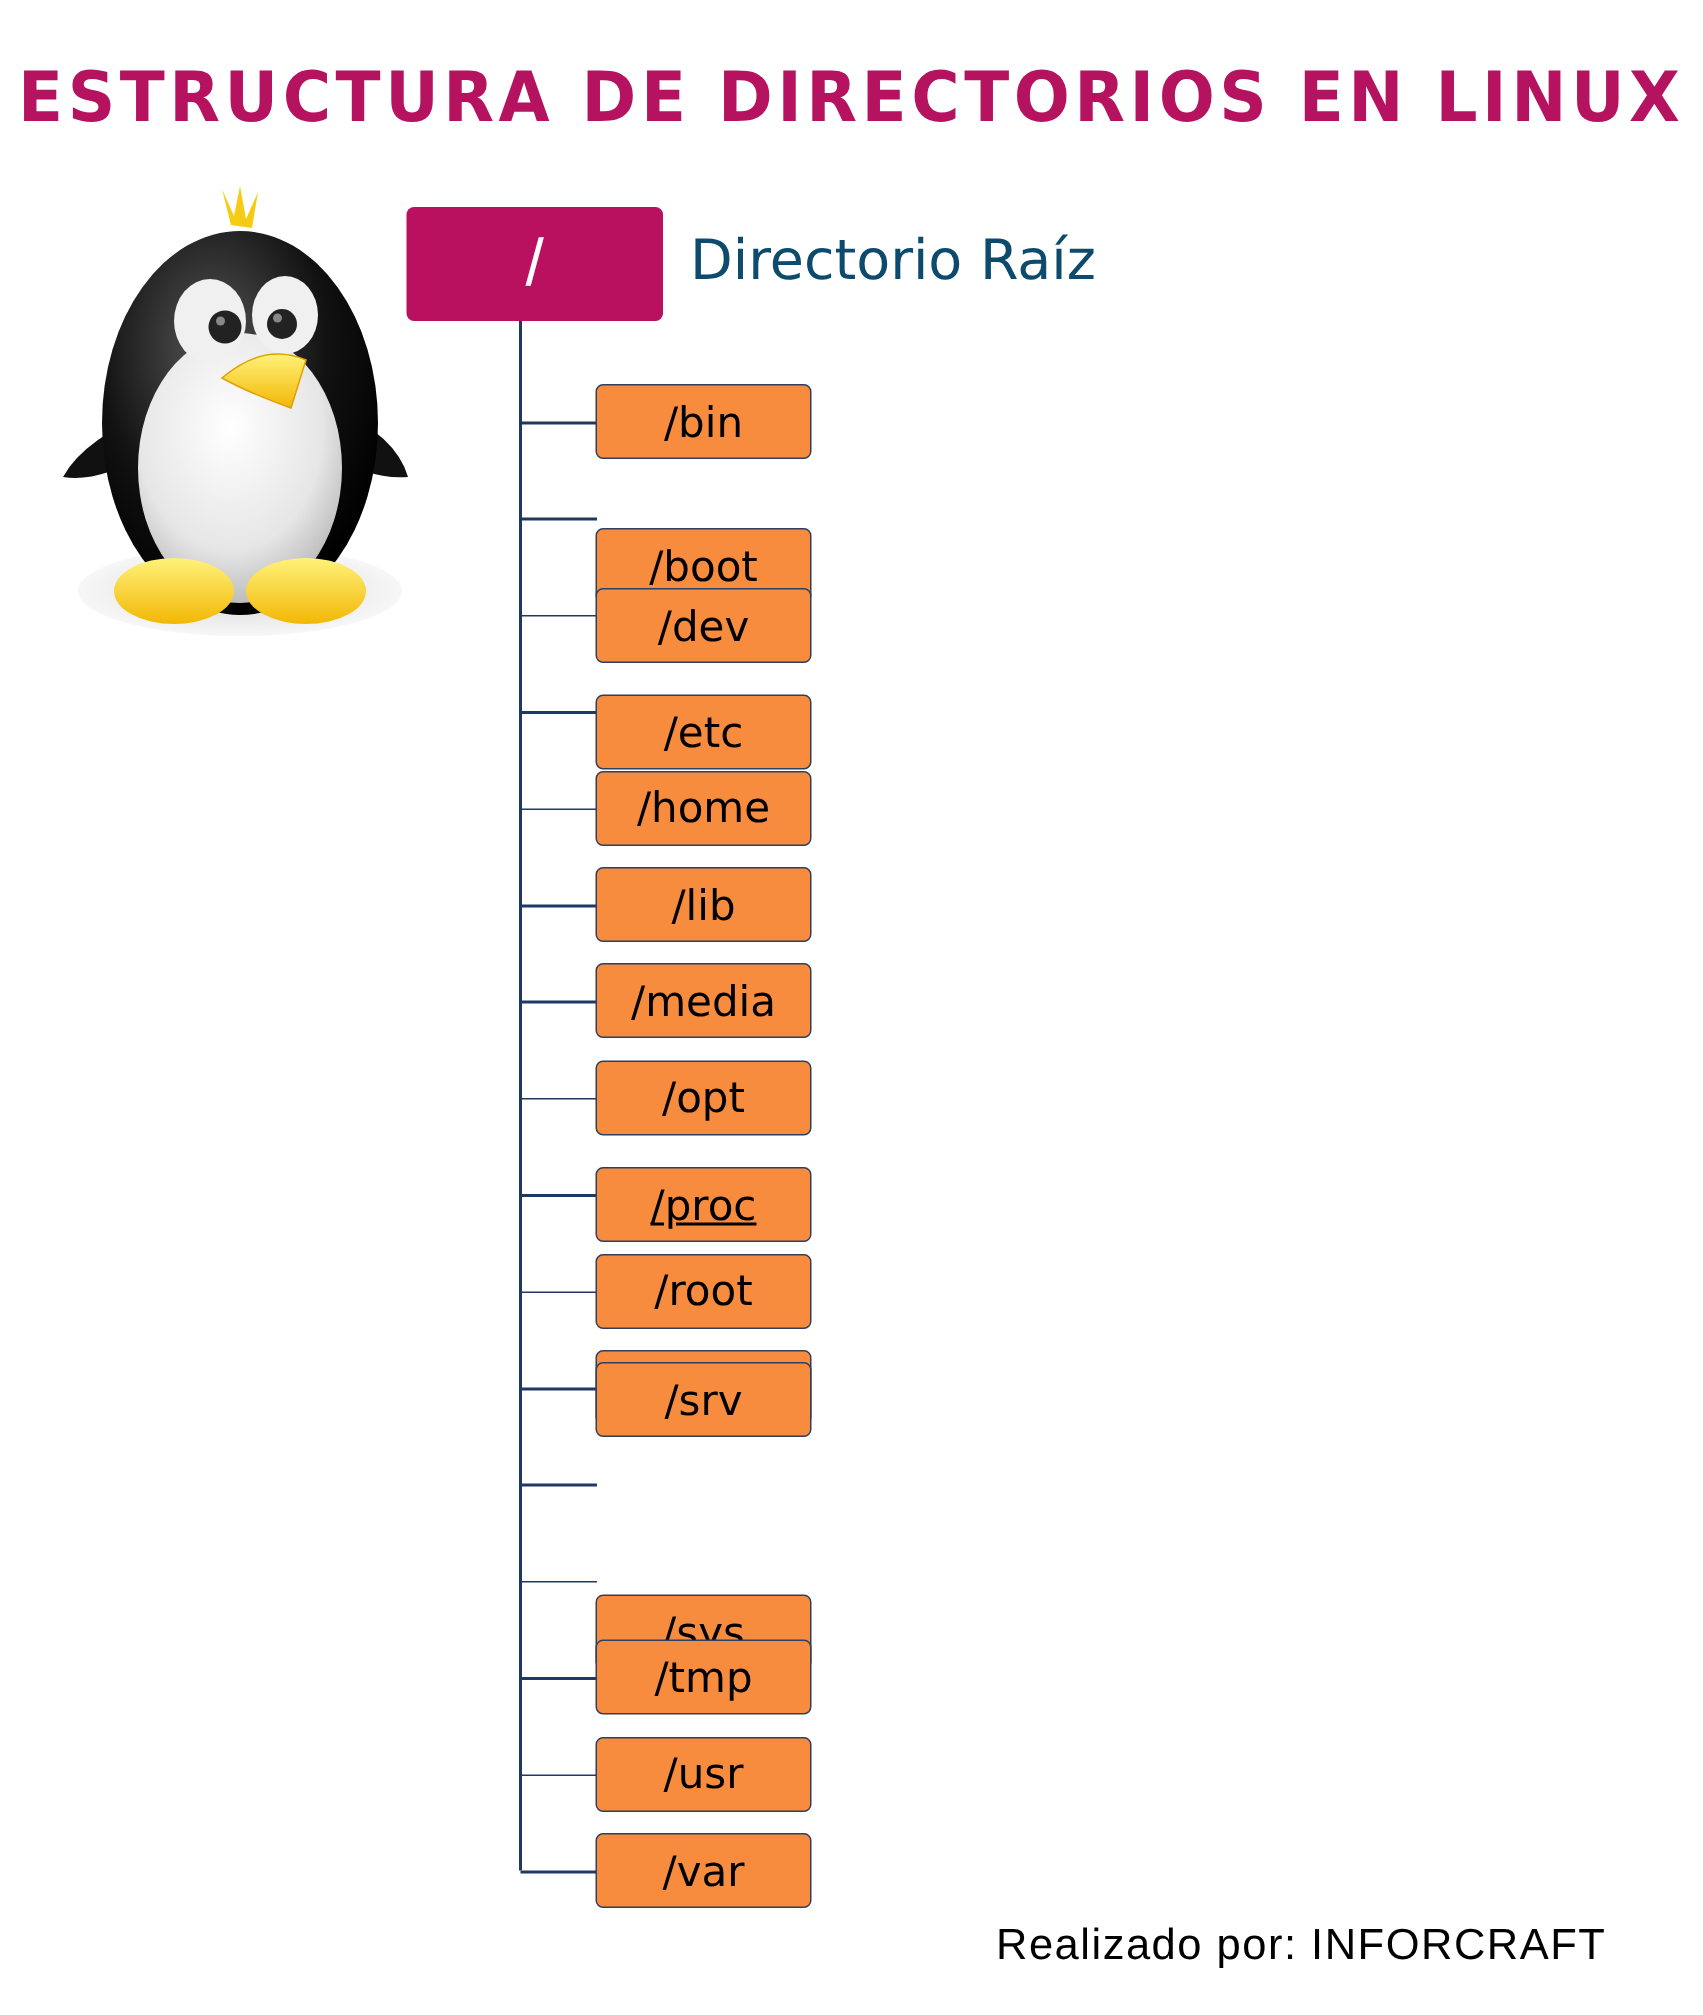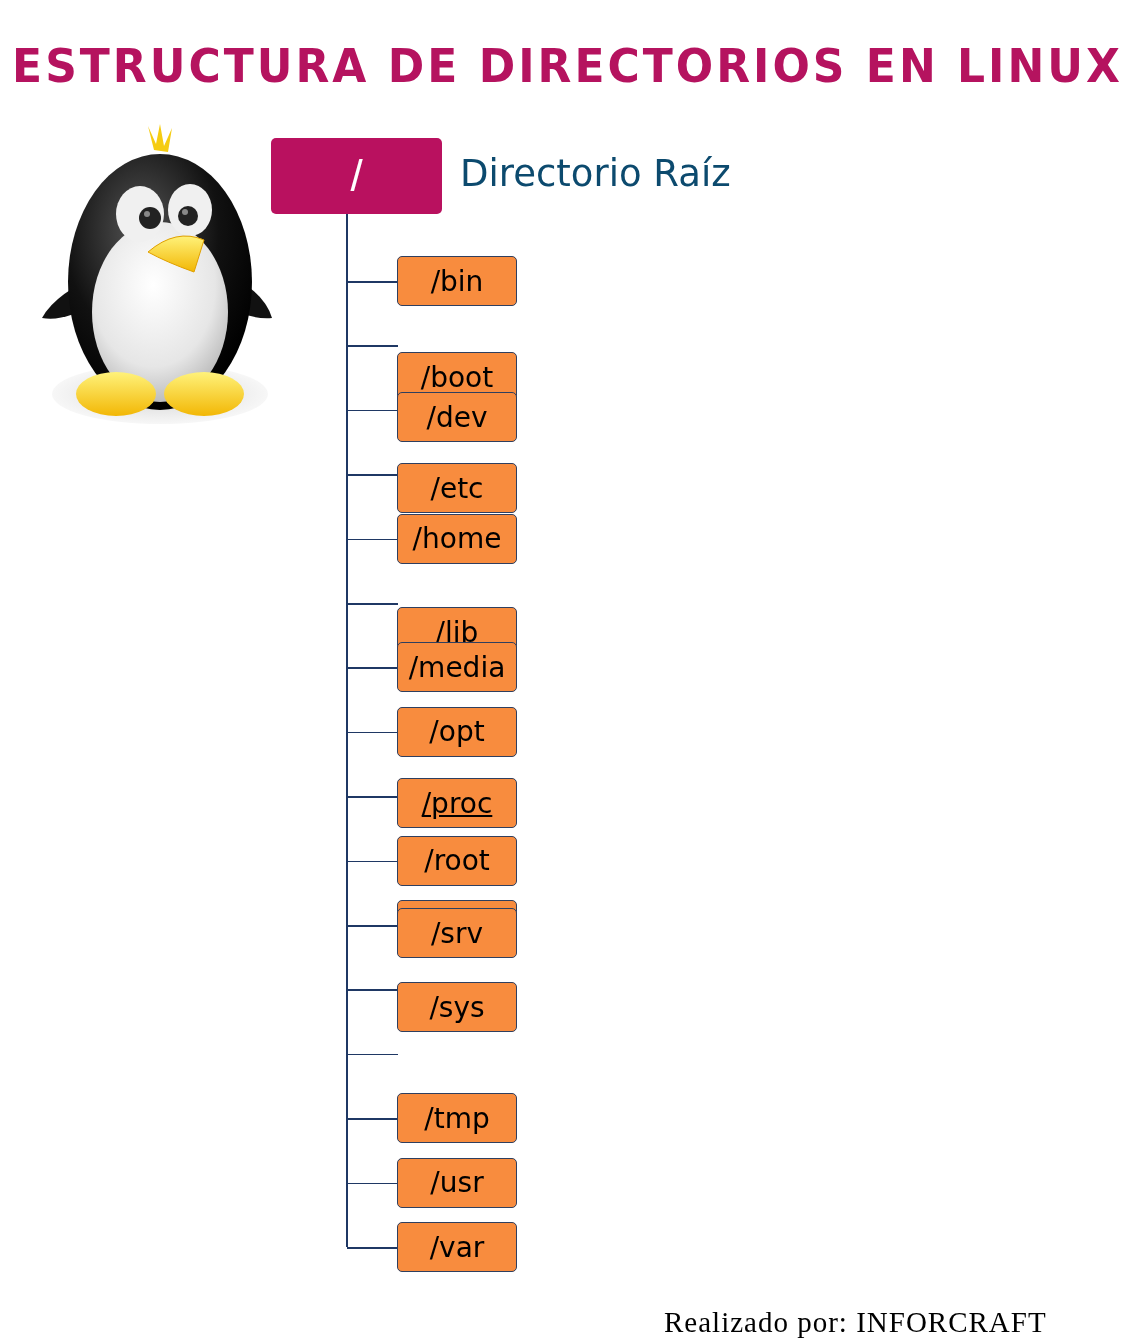--- a/index.html
+++ b/index.html
@@ -23,7 +23,7 @@
   .trunk { position: absolute; left: 346px; top: 214px; width: 1.5px; background: #1f3864; }
   .branch { position: absolute; left: 347px; height: 1.5px; width: 51px; background: #1f3864; }
   .dir-box {
-    position: absolute; left: 397px; width: 120px; height: 50px;
+    position: absolute; left: 397px; width: 144px; height: 50px;
     background: #f88c3e; border: 1.5px solid #2f3f5f; border-radius: 5px;
     display: flex; align-items: center; justify-content: center;
     font-family: "DejaVu Sans", sans-serif; font-size: 28px; color: #000;

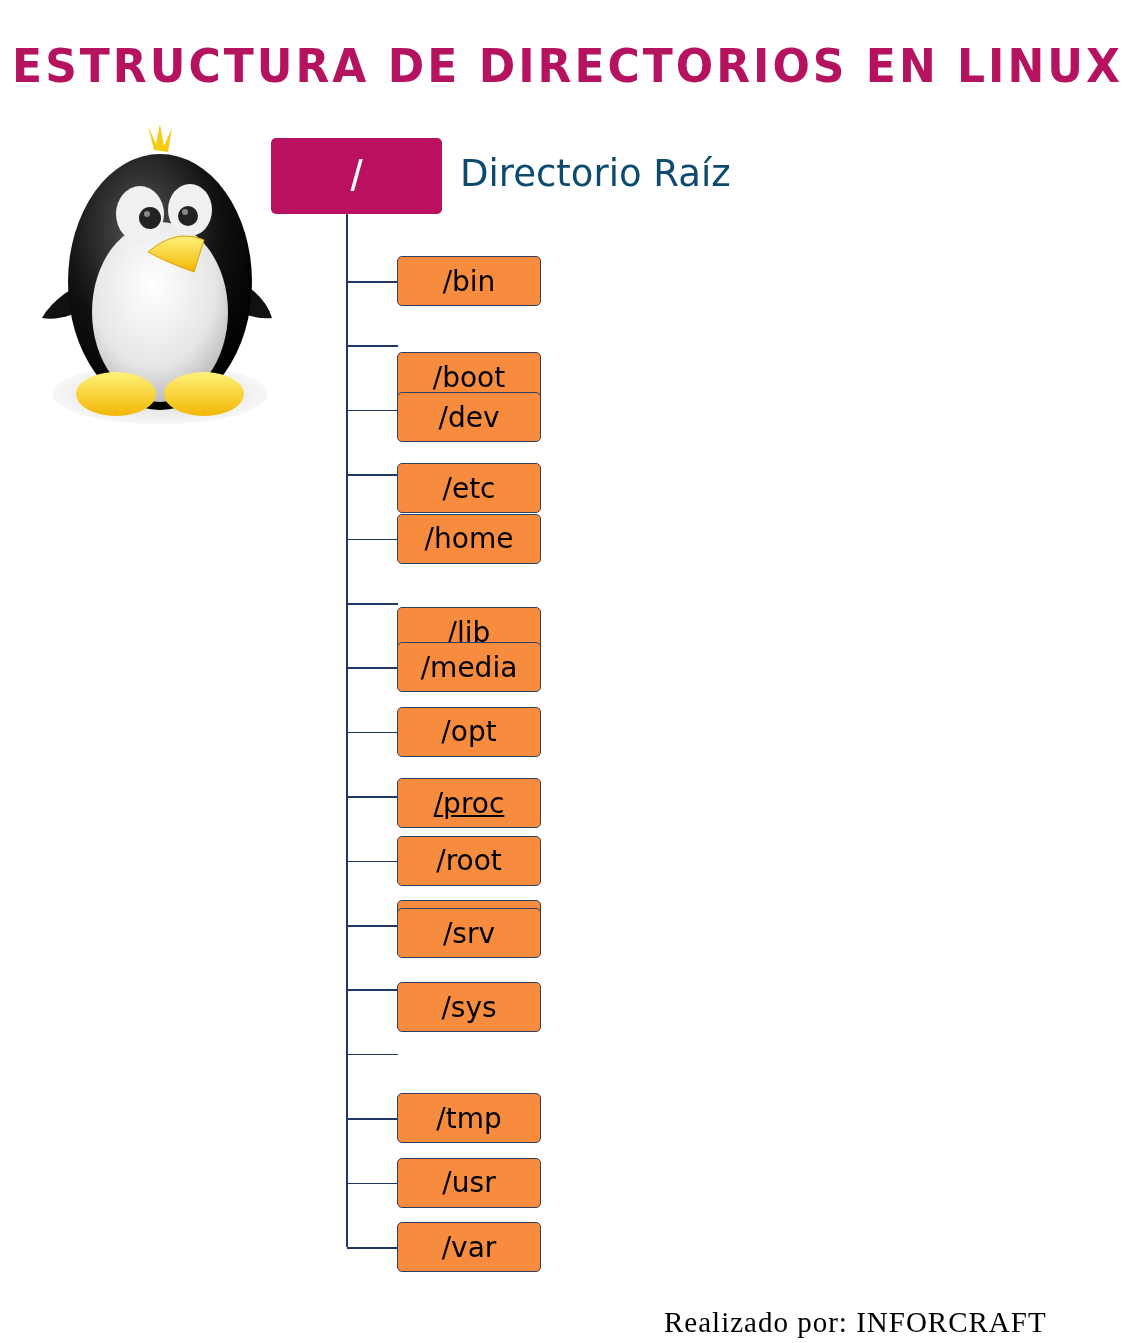--- a/index.html
+++ b/index.html
@@ -115,7 +115,7 @@
       <span>/home</span>
     </div>
     <div class="branch" style="top: 603px;"></div>
-    <div class="dir-box" style="top: 578px; margin-top: 29px;">
+    <div class="dir-box" style="top: 578px;">
       <span>/lib</span>
     </div>
     <div class="branch" style="top: 667.4px;"></div>

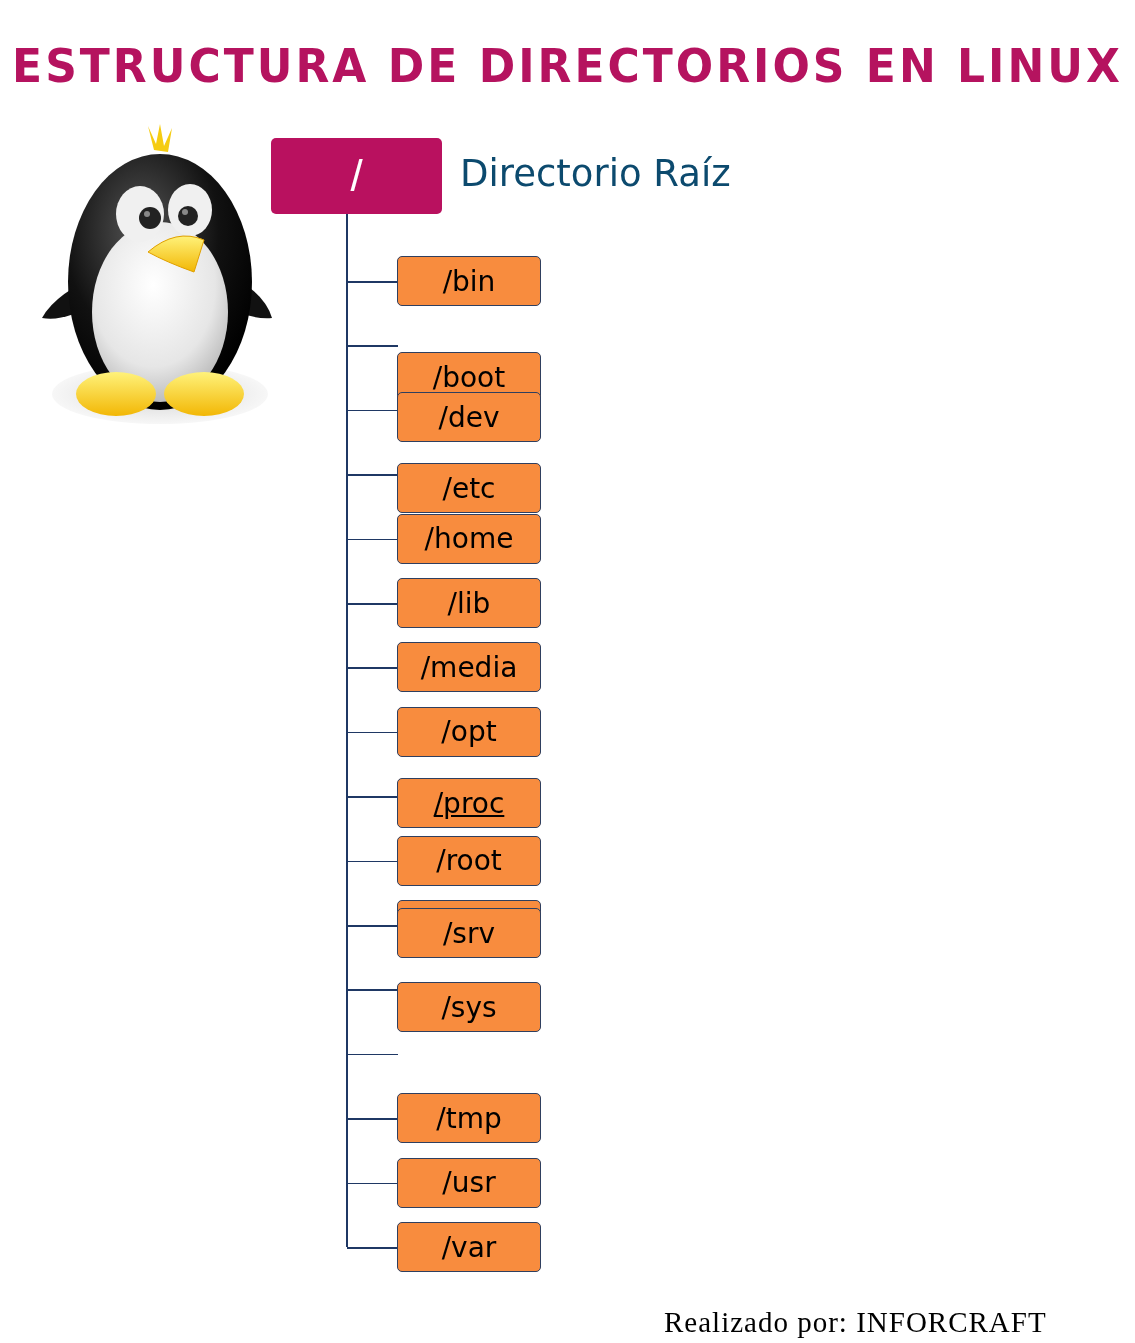--- a/index.html
+++ b/index.html
@@ -143,7 +143,7 @@
       <span>/srv</span>
     </div>
     <div class="branch" style="top: 1053.8px;"></div>
-    <div class="dir-box" style="top: 982px;">
+    <div class="dir-box" style="top: 1063px;">
       <span>/sys</span>
     </div>
     <div class="branch" style="top: 1118.2px;"></div>

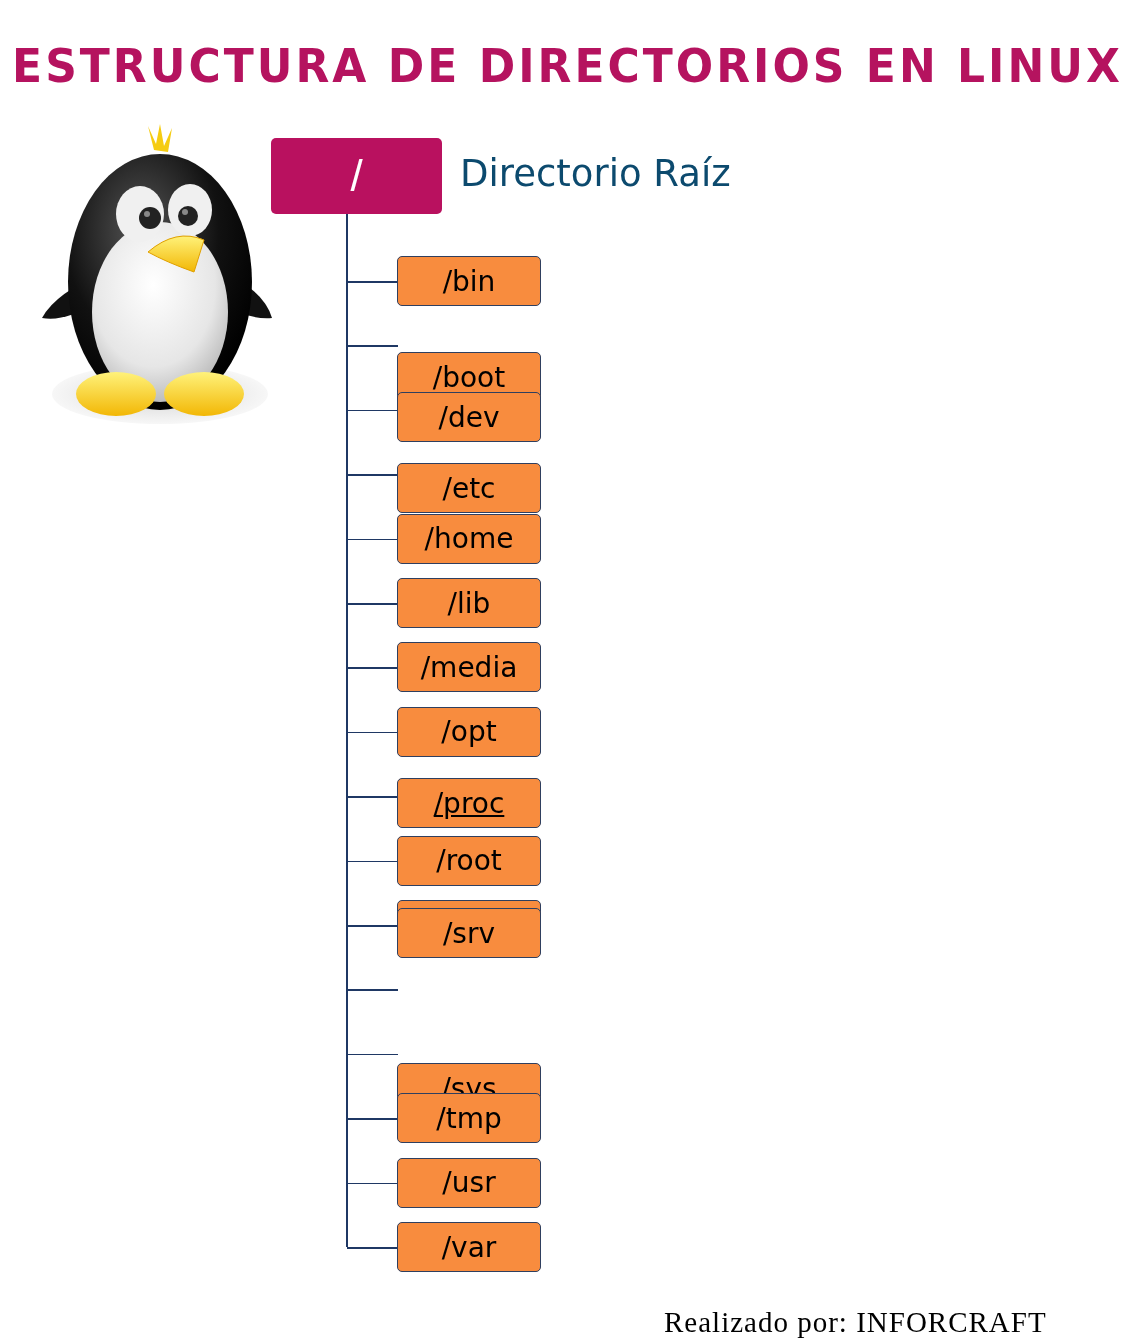--- a/index.html
+++ b/index.html
@@ -30,8 +30,8 @@
     box-sizing: border-box;
   }
   .credit {
-    position: absolute; left: 664px; top: 1281px; font-family: Liberation Serif, serif;
-    font-size: 29px; color: #000; letter-spacing: 1px; margin-top: 25px;
+    position: absolute; left: 664px; top: 1281px; font-family: Liberation Sans, sans-serif;
+    font-size: 29px; color: #000; letter-spacing: 1px;
   }
 </style>
 </head>

